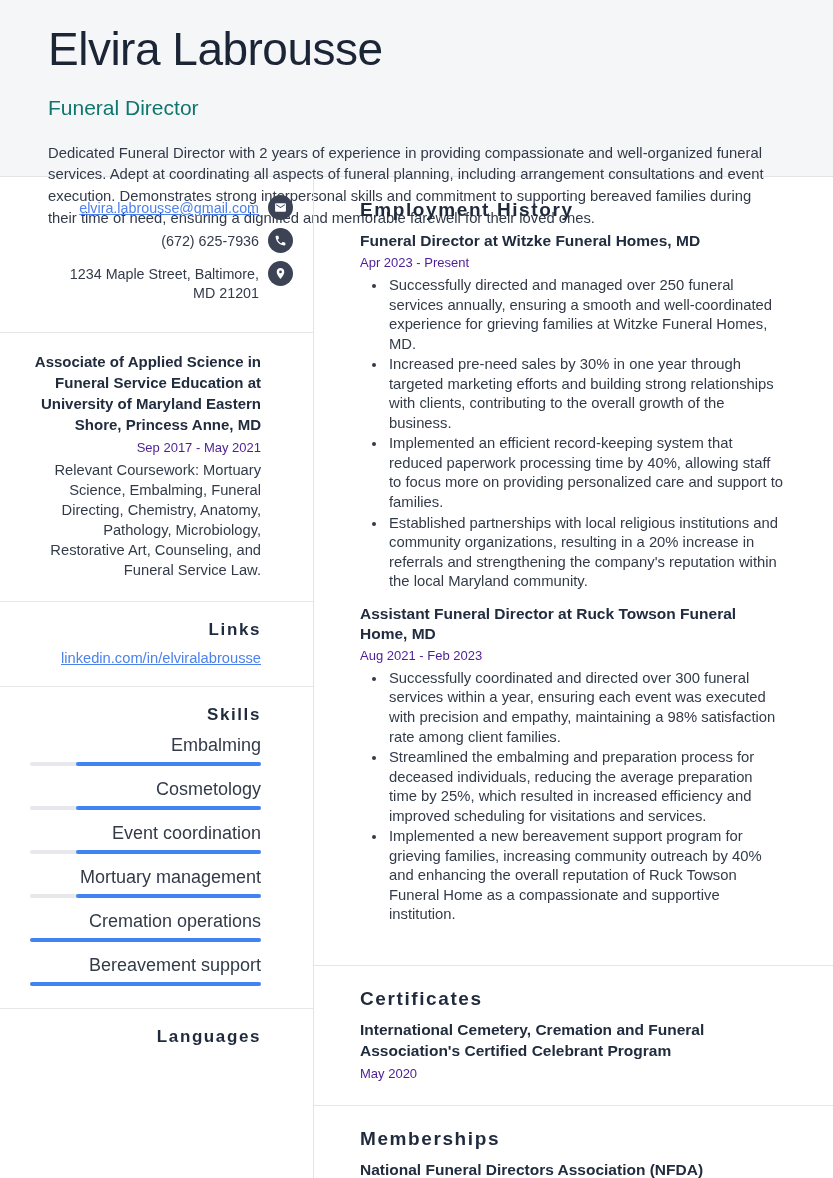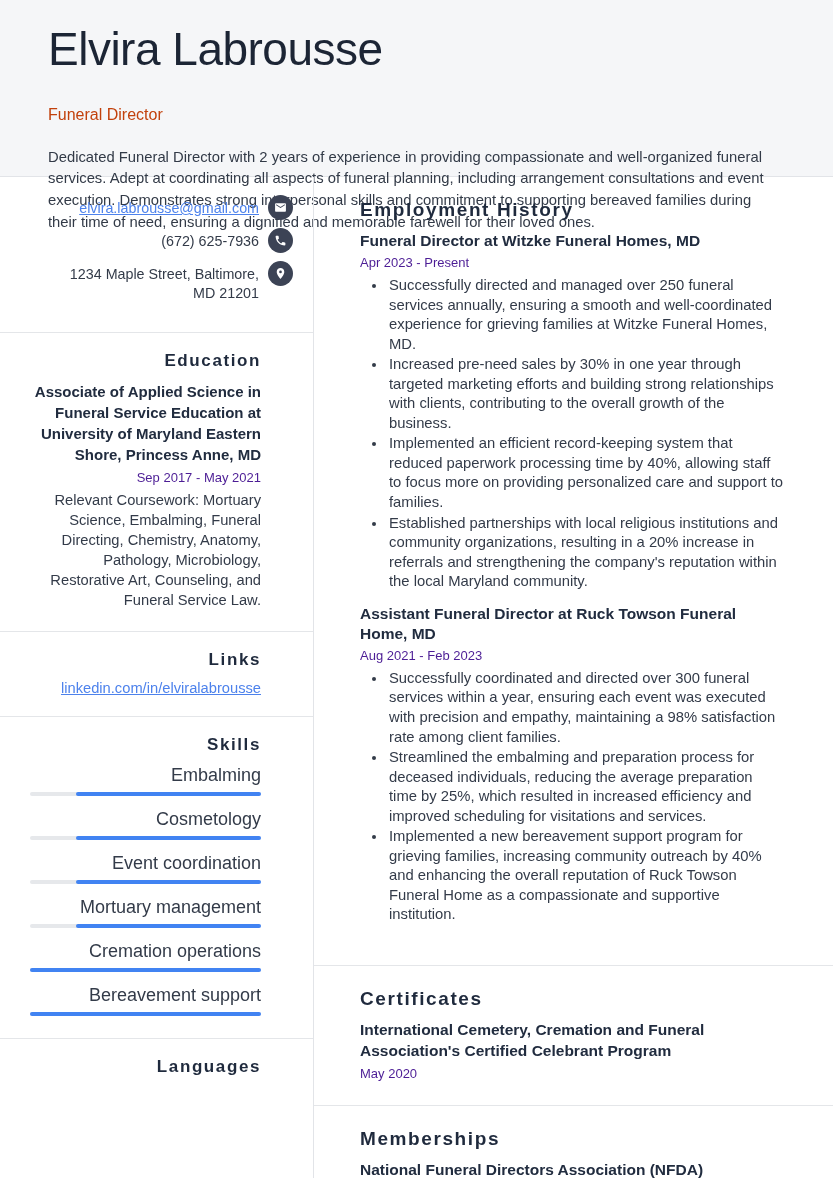--- a/index.html
+++ b/index.html
@@ -10,7 +10,7 @@
   
   .header { background:#f5f6f8; padding:24px 50px 0 48px; height:177px; border-bottom:1px solid #e2e4e8; flex:none; }
   .name { font-size:46px; font-weight:400; color:#1c2535; letter-spacing:-0.5px; line-height:1.1; }
-  .job-title { margin-top:31px; font-size:16px; color:#c2410c; font-weight:400; }
+  .job-title { margin-top:21px; font-size:21px; color:#0f766e; font-weight:400; }
   .summary { margin-top:23px; font-size:14.8px; line-height:1.47; color:#323a47; }
 
   

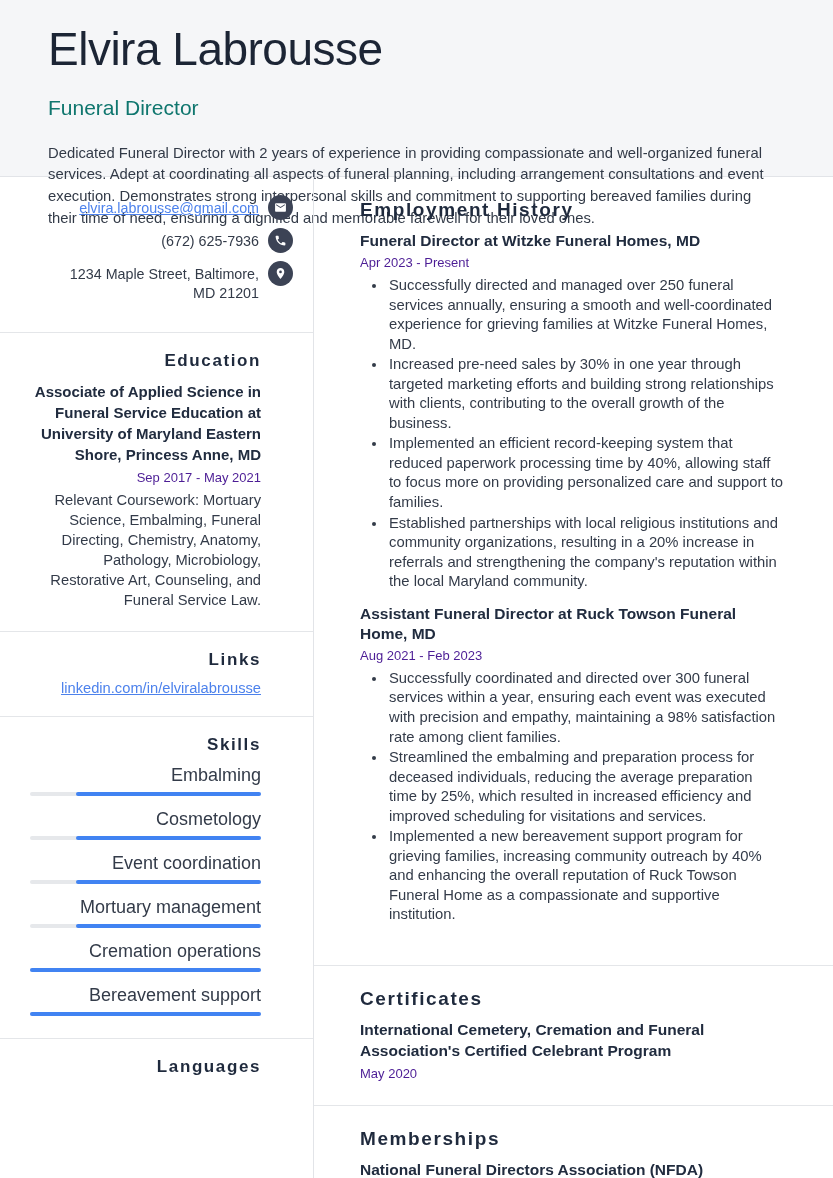--- a/index.html
+++ b/index.html
@@ -103,7 +103,6 @@
       </div>
 
       <div class="side-section">
-        <div class="side-heading">Education</div>
         <div class="edu-degree">Associate of Applied Science in Funeral Service Education at University of Maryland Eastern Shore, Princess Anne, MD</div>
         <div class="date-line">Sep 2017 - May 2021</div>
         <div class="edu-details">Relevant Coursework: Mortuary Science, Embalming, Funeral Directing, Chemistry, Anatomy, Pathology, Microbiology, Restorative Art, Counseling, and Funeral Service Law.</div>

